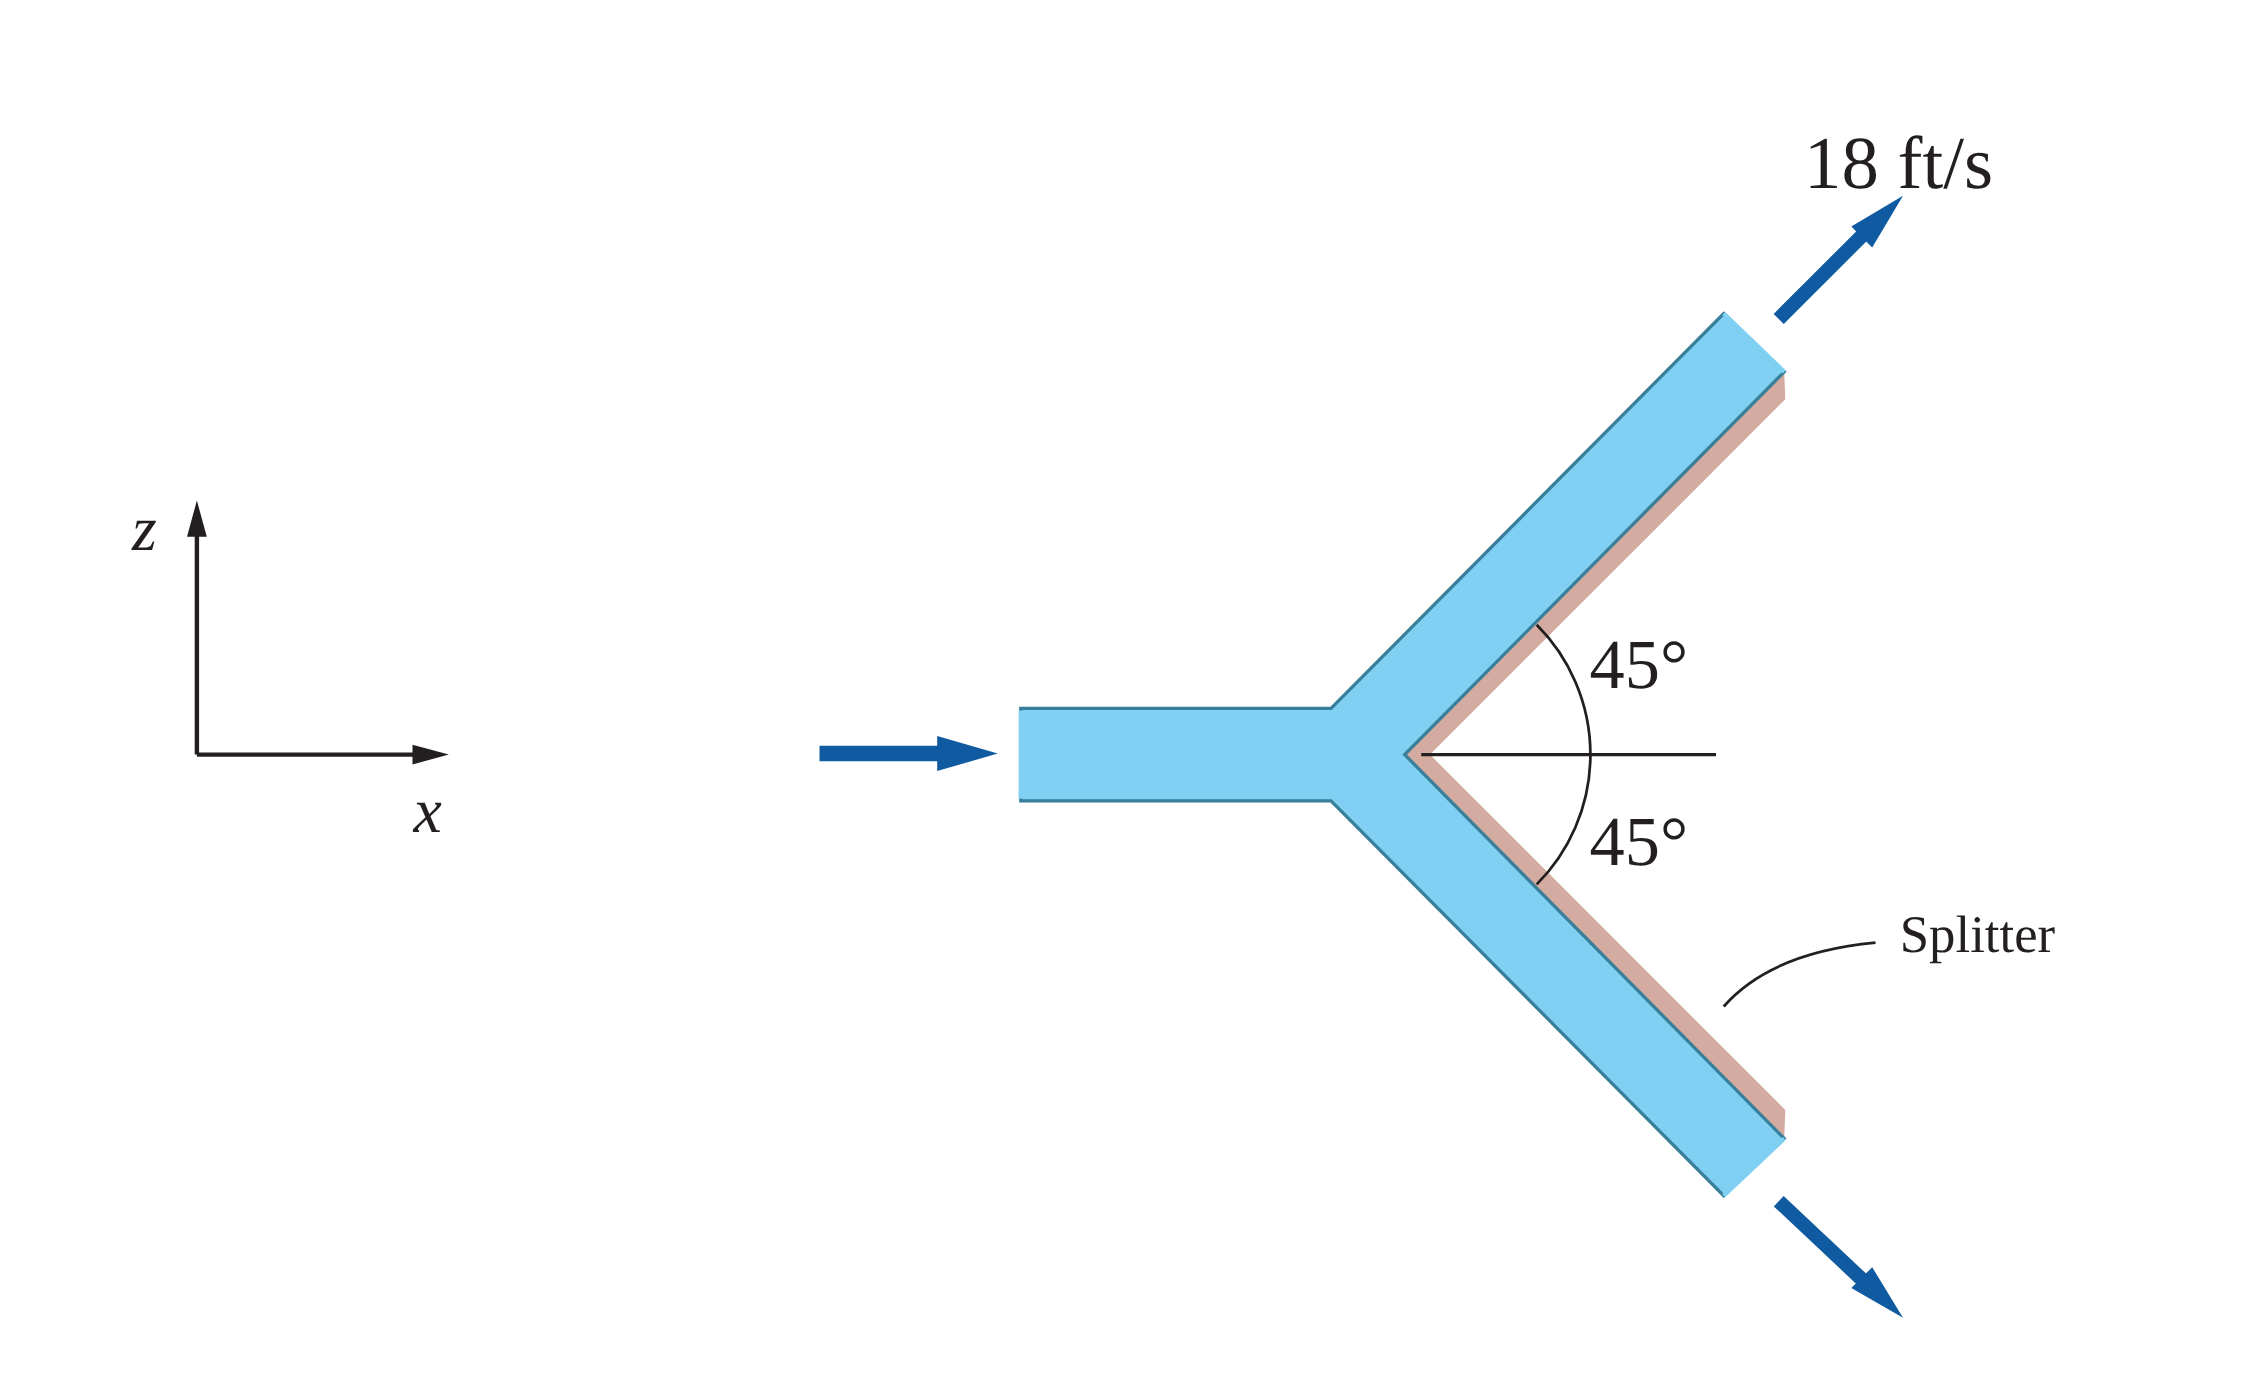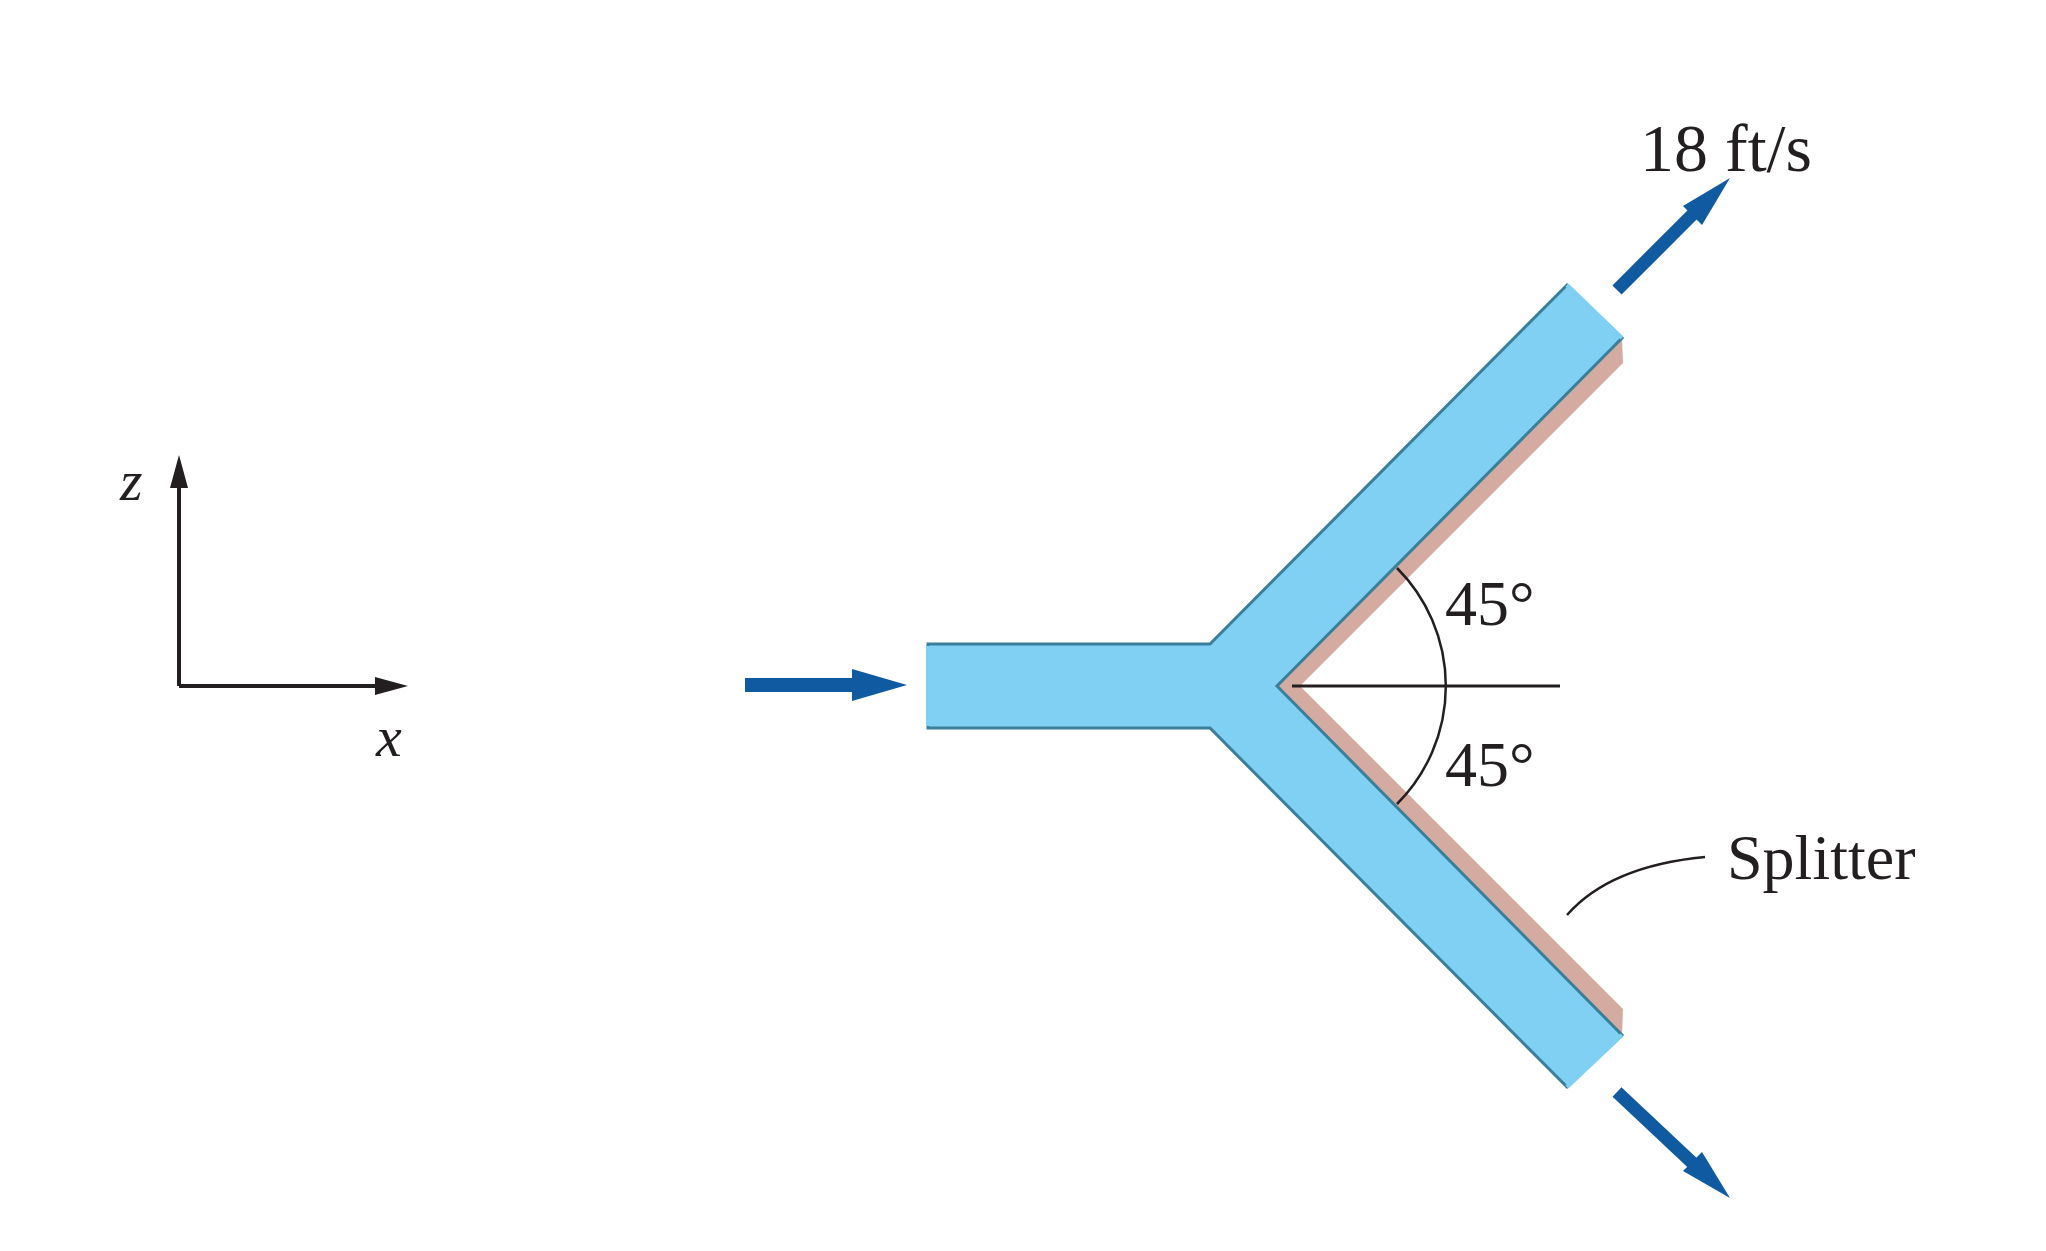--- a/index.html
+++ b/index.html
@@ -63,7 +63,7 @@
   <div class="lbl" style="left:1640px;top:98px;font-size:68px;margin-top:16px;">18 ft/s</div>
   <div class="lbl" style="left:1445px;top:572px;font-size:64px;">45°</div>
   <div class="lbl" style="left:1445px;top:733px;font-size:64px;">45°</div>
-  <div class="lbl" style="left:1727px;top:826px;font-size:64px;">Splitter</div>
+  <div class="lbl" style="left:1727px;top:826px;font-size:48px;">Splitter</div>
 </div>
 
 </body></html>

